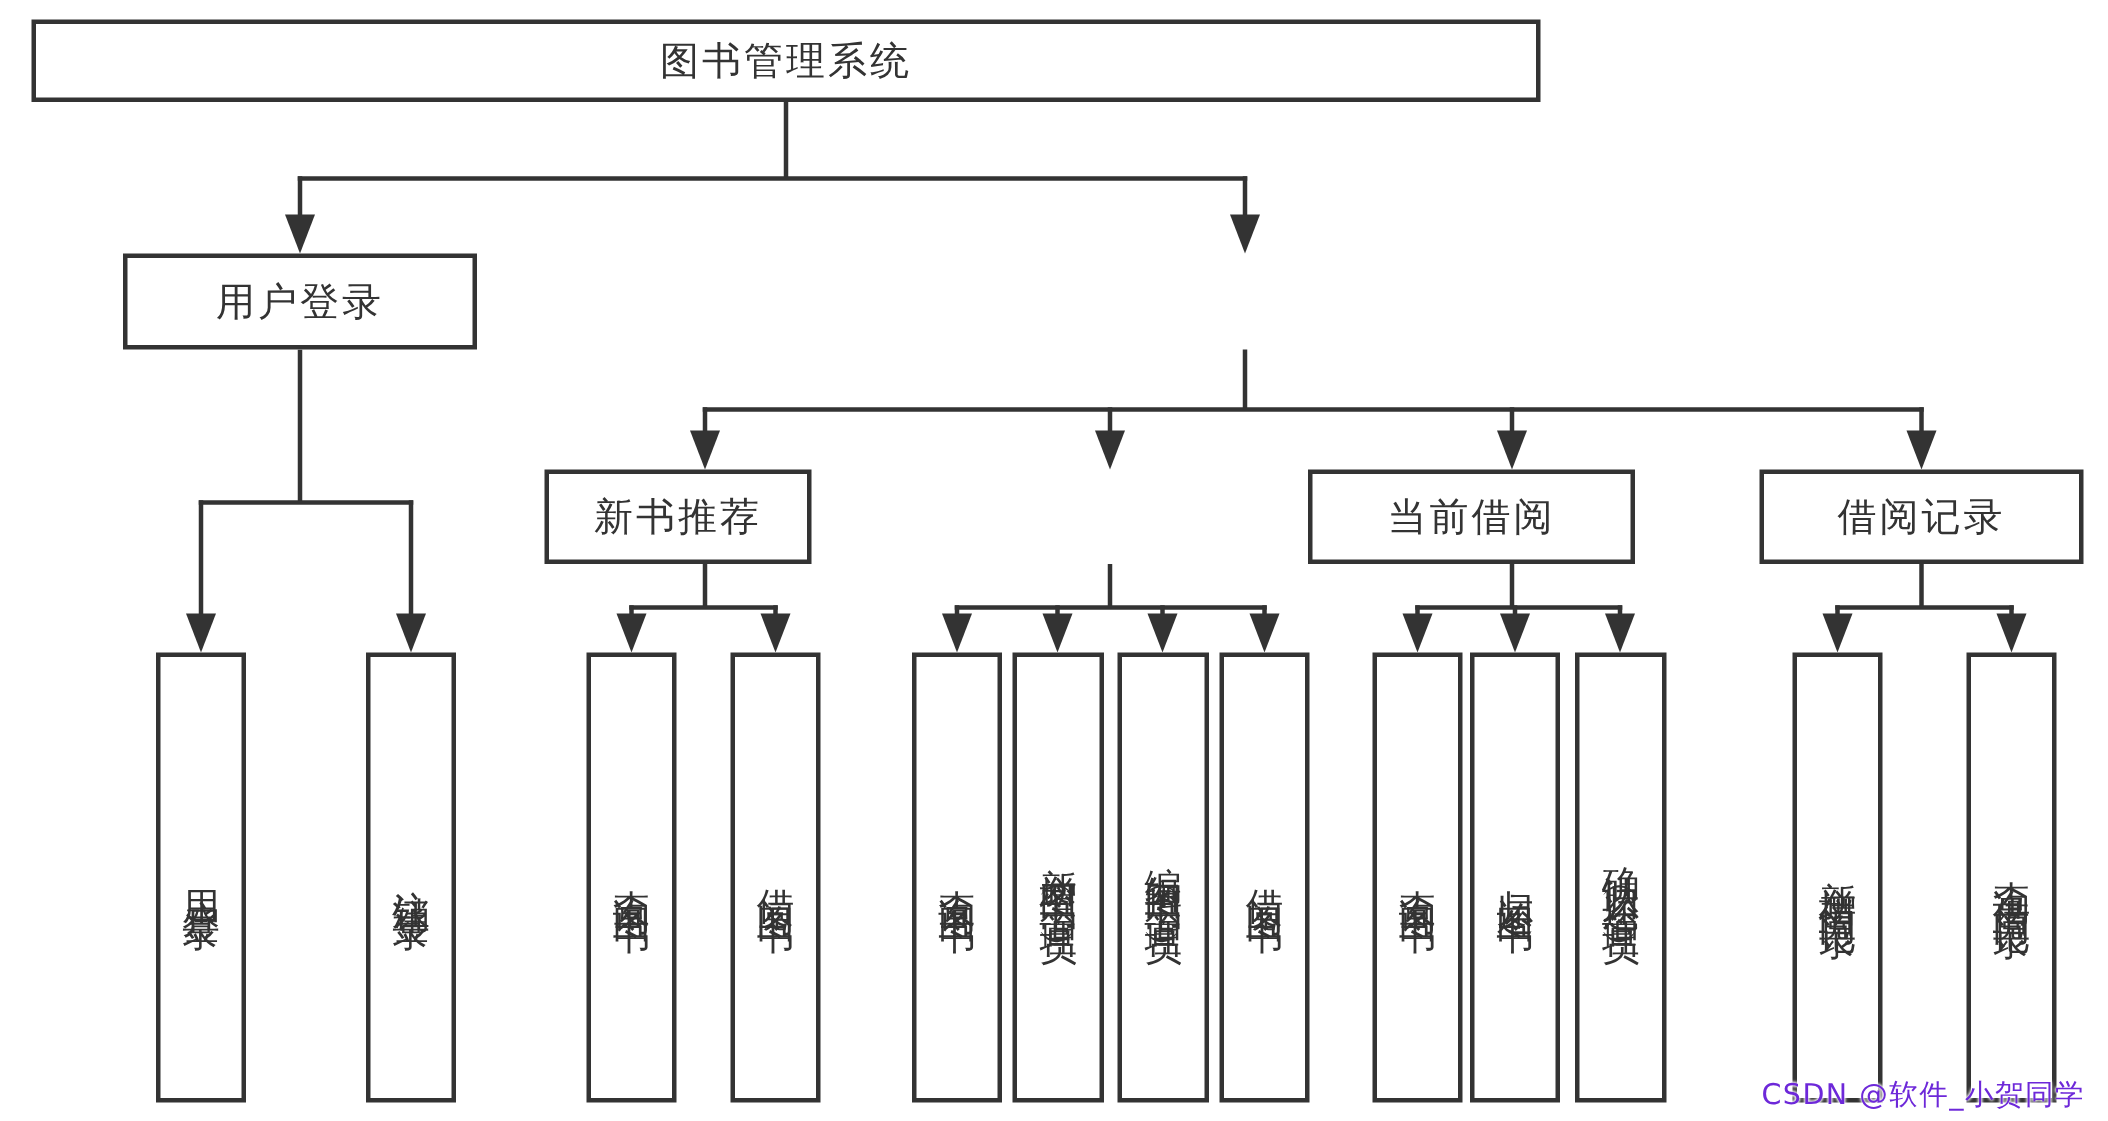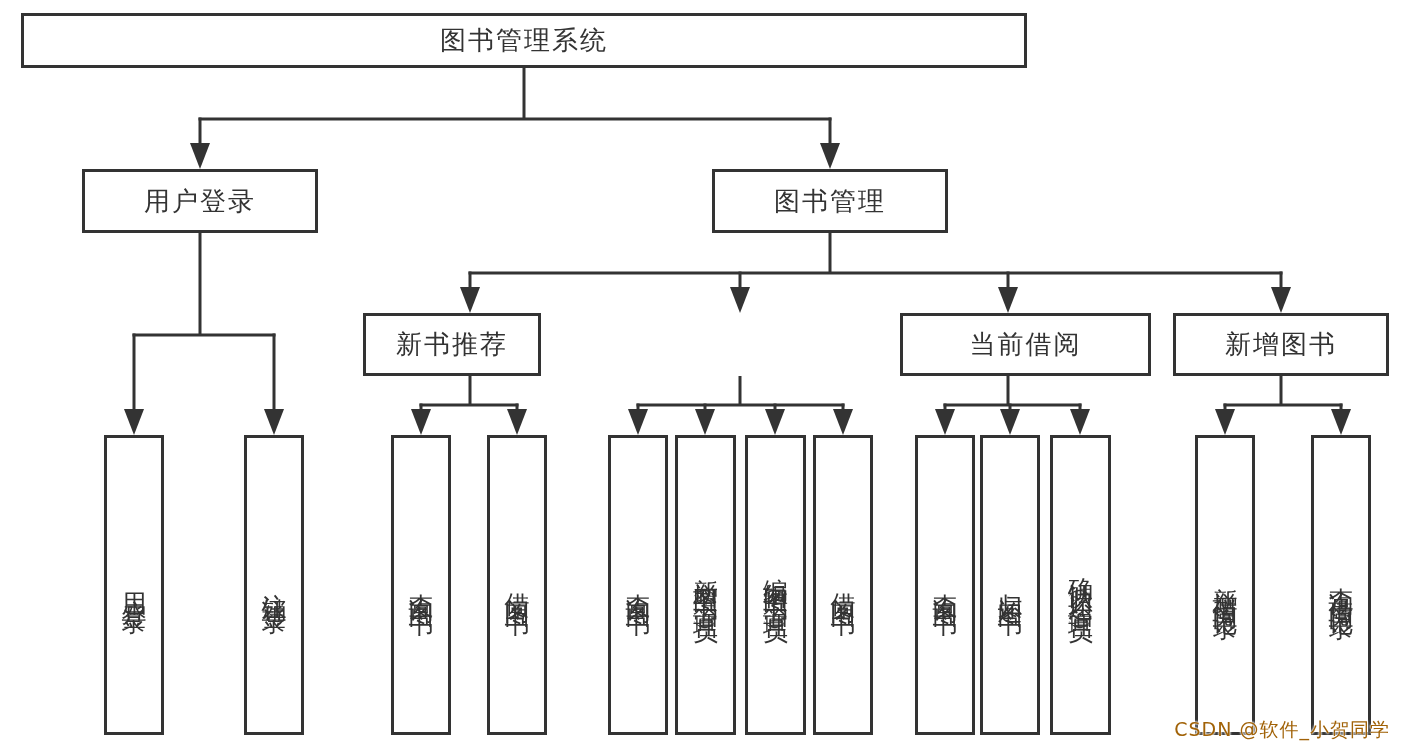--- a/index.html
+++ b/index.html
@@ -121,7 +121,6 @@
   <div class="box hbox" style="left:21px;top:13px;width:1006px;height:55px;font-family:Liberation Serif, serif;">图书管理系统</div>
 
   <div class="box hbox" style="left:82px;top:169px;width:236px;height:64px;">用户登录</div>
-  <div class="box hbox" style="left:712px;top:169px;width:236px;height:64px;">图书管理</div>
 
   <div class="box hbox" style="left:363px;top:313px;width:178px;height:63px;">新书推荐</div>
   <div class="box hbox" style="left:900px;top:313px;width:251px;height:63px;">当前借阅</div>

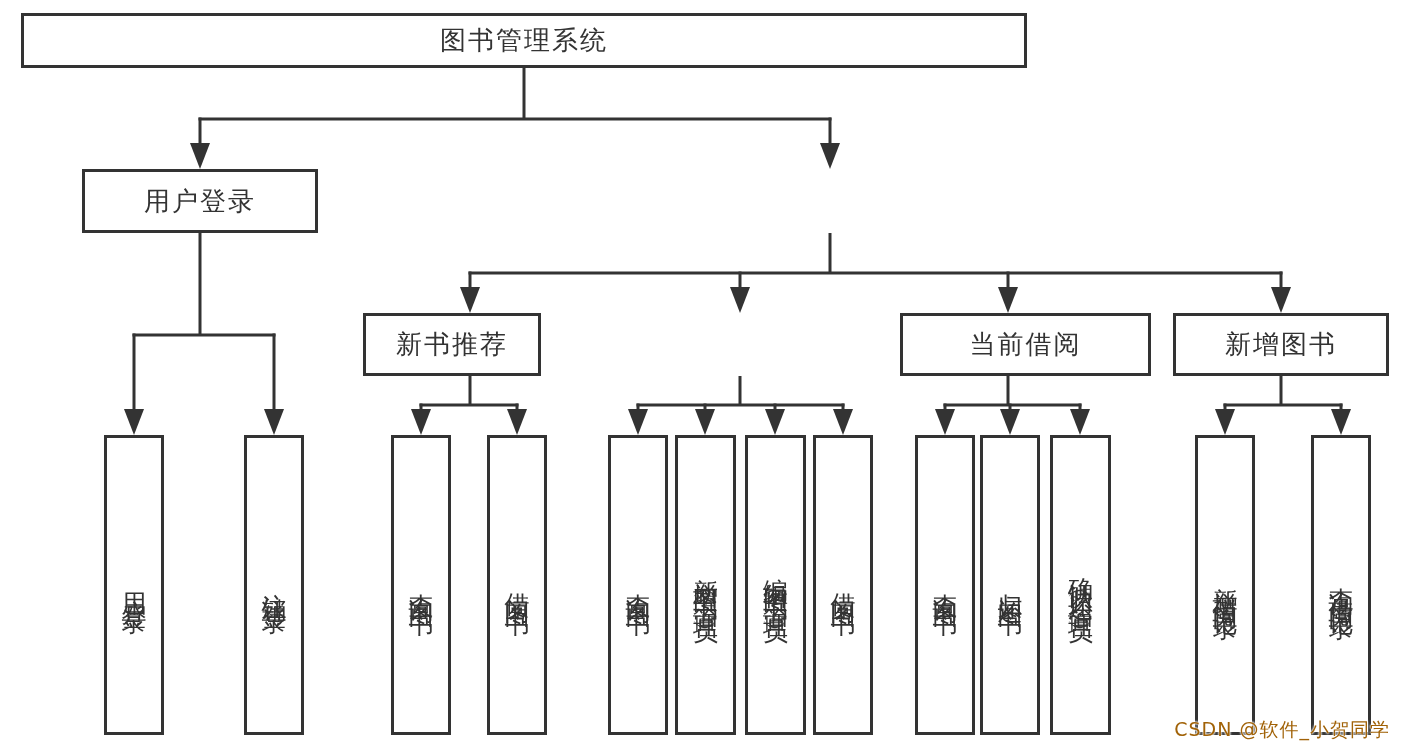--- a/index.html
+++ b/index.html
@@ -123,7 +123,7 @@
   <div class="box hbox" style="left:82px;top:169px;width:236px;height:64px;">用户登录</div>
 
   <div class="box hbox" style="left:363px;top:313px;width:178px;height:63px;">新书推荐</div>
-  <div class="box hbox" style="left:900px;top:313px;width:251px;height:63px;">当前借阅</div>
+  <div class="box hbox" style="left:872px;top:313px;width:218px;height:63px;">当前借阅</div>
   <div class="box hbox" style="left:1173px;top:313px;width:216px;height:63px;">新增图书</div>
 
   <div class="box vbox" style="left:104px;top:435px;width:60px;height:300px;">用户登录</div>

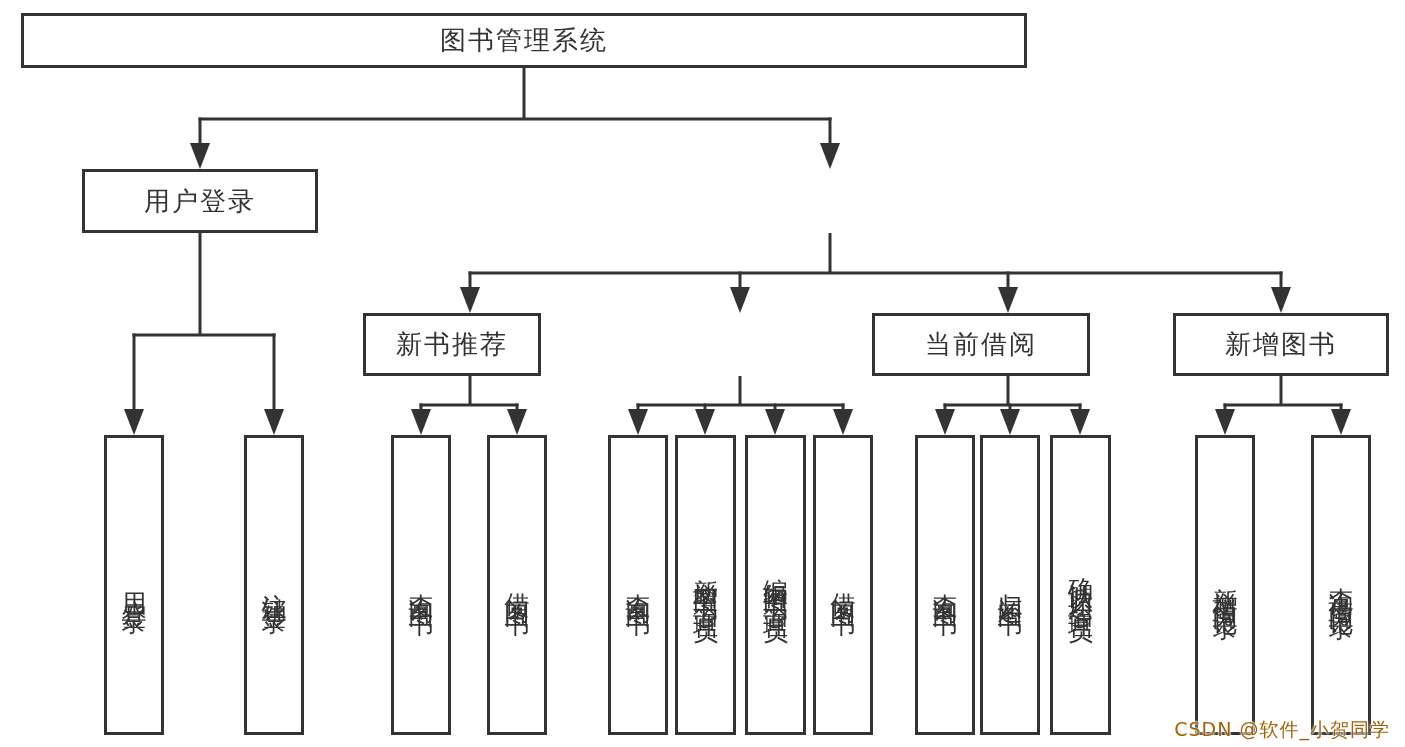--- a/index.html
+++ b/index.html
@@ -124,7 +124,7 @@
 
   <div class="box hbox" style="left:363px;top:313px;width:178px;height:63px;">新书推荐</div>
   <div class="box hbox" style="left:872px;top:313px;width:218px;height:63px;">当前借阅</div>
-  <div class="box hbox" style="left:1173px;top:313px;width:216px;height:63px;">新增图书</div>
+  <div class="box hbox" style="left:1173px;top:313px;width:216px;height:63px;">借阅记录</div>
 
   <div class="box vbox" style="left:104px;top:435px;width:60px;height:300px;">用户登录</div>
   <div class="box vbox" style="left:244px;top:435px;width:60px;height:300px;">注销登录</div>

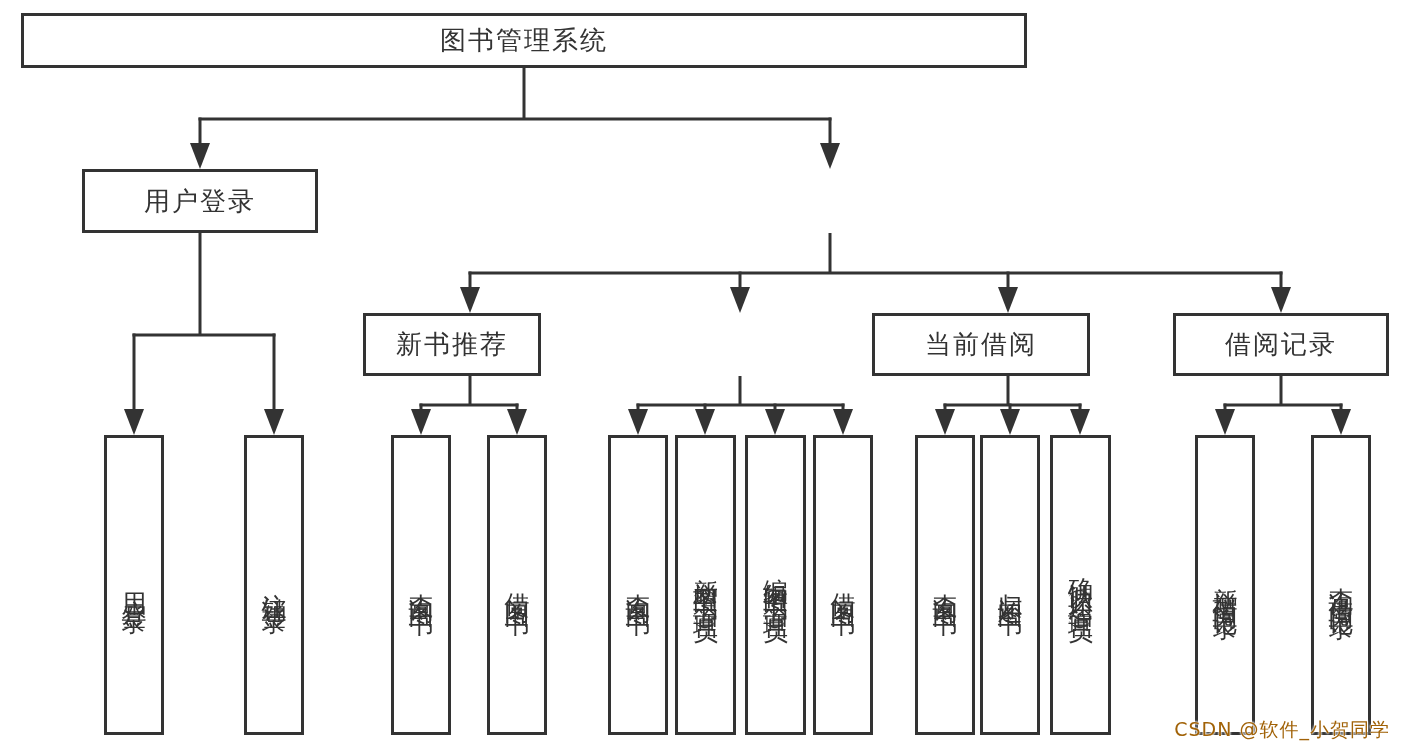--- a/index.html
+++ b/index.html
@@ -37,7 +37,7 @@
     right:15px;
     bottom:4px;
     font-size:19px;
-    color:#a16207;
+    color:#6d28d9;
     letter-spacing:1px;
     z-index:5;
     text-shadow:0 0 2px #ffffff,0 0 2px #ffffff,0 0 3px #ffffff;

